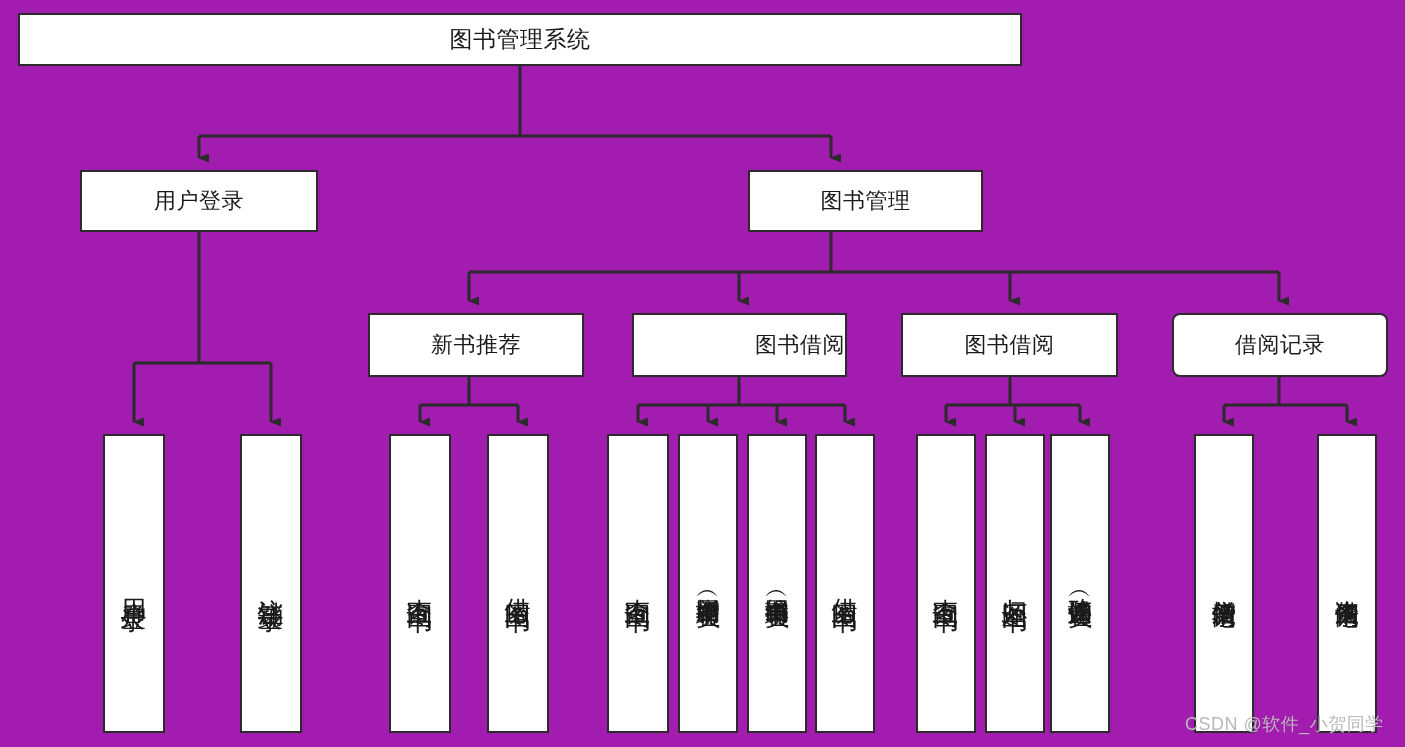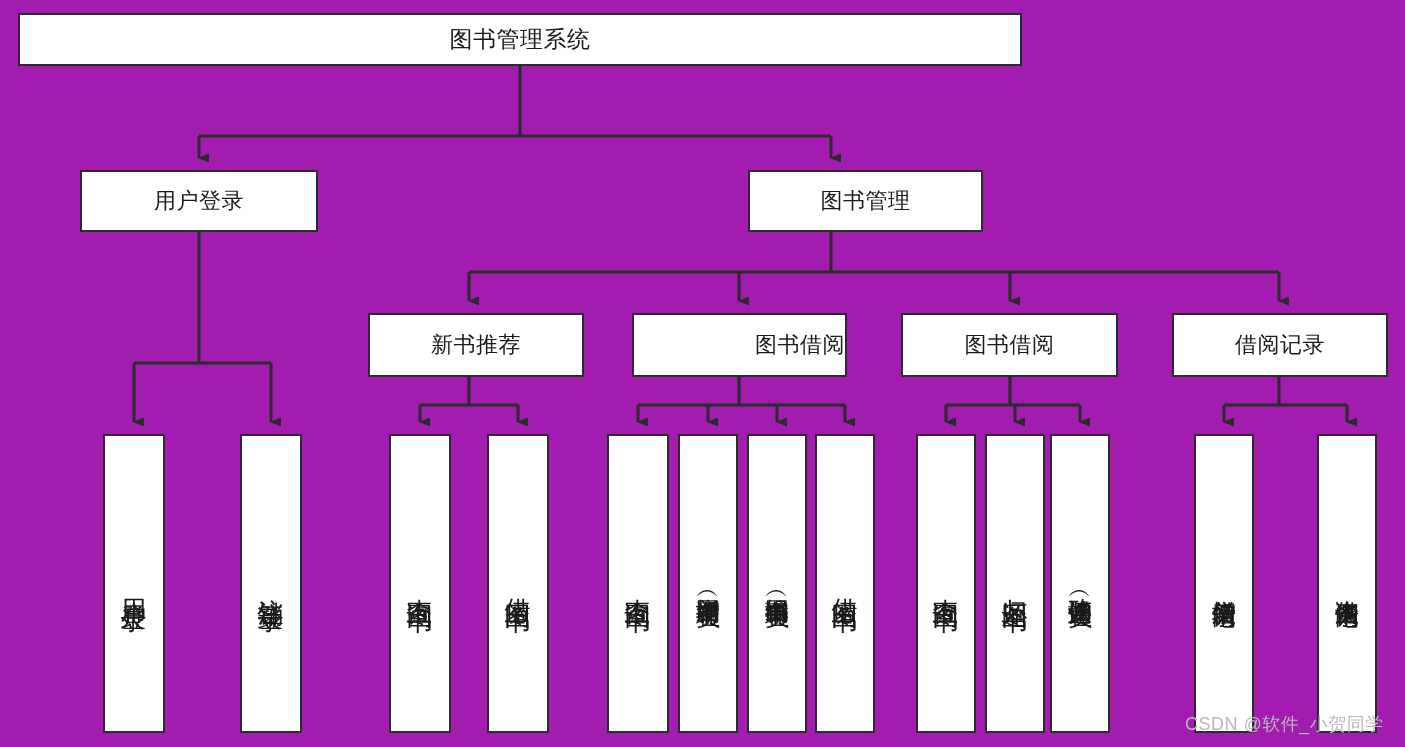--- a/index.html
+++ b/index.html
@@ -153,7 +153,7 @@
     <span class="label">图书借阅</span>
   </div>
 
-  <div class="node horizontal" style="left:1172px; top:313px; width:216px; height:64px;">
+  <div class="node horizontal" style="left:1172px; top:313px; width:216px; height:64px;border-radius:8px;">
     <span class="label">借阅记录</span>
   </div>
 

